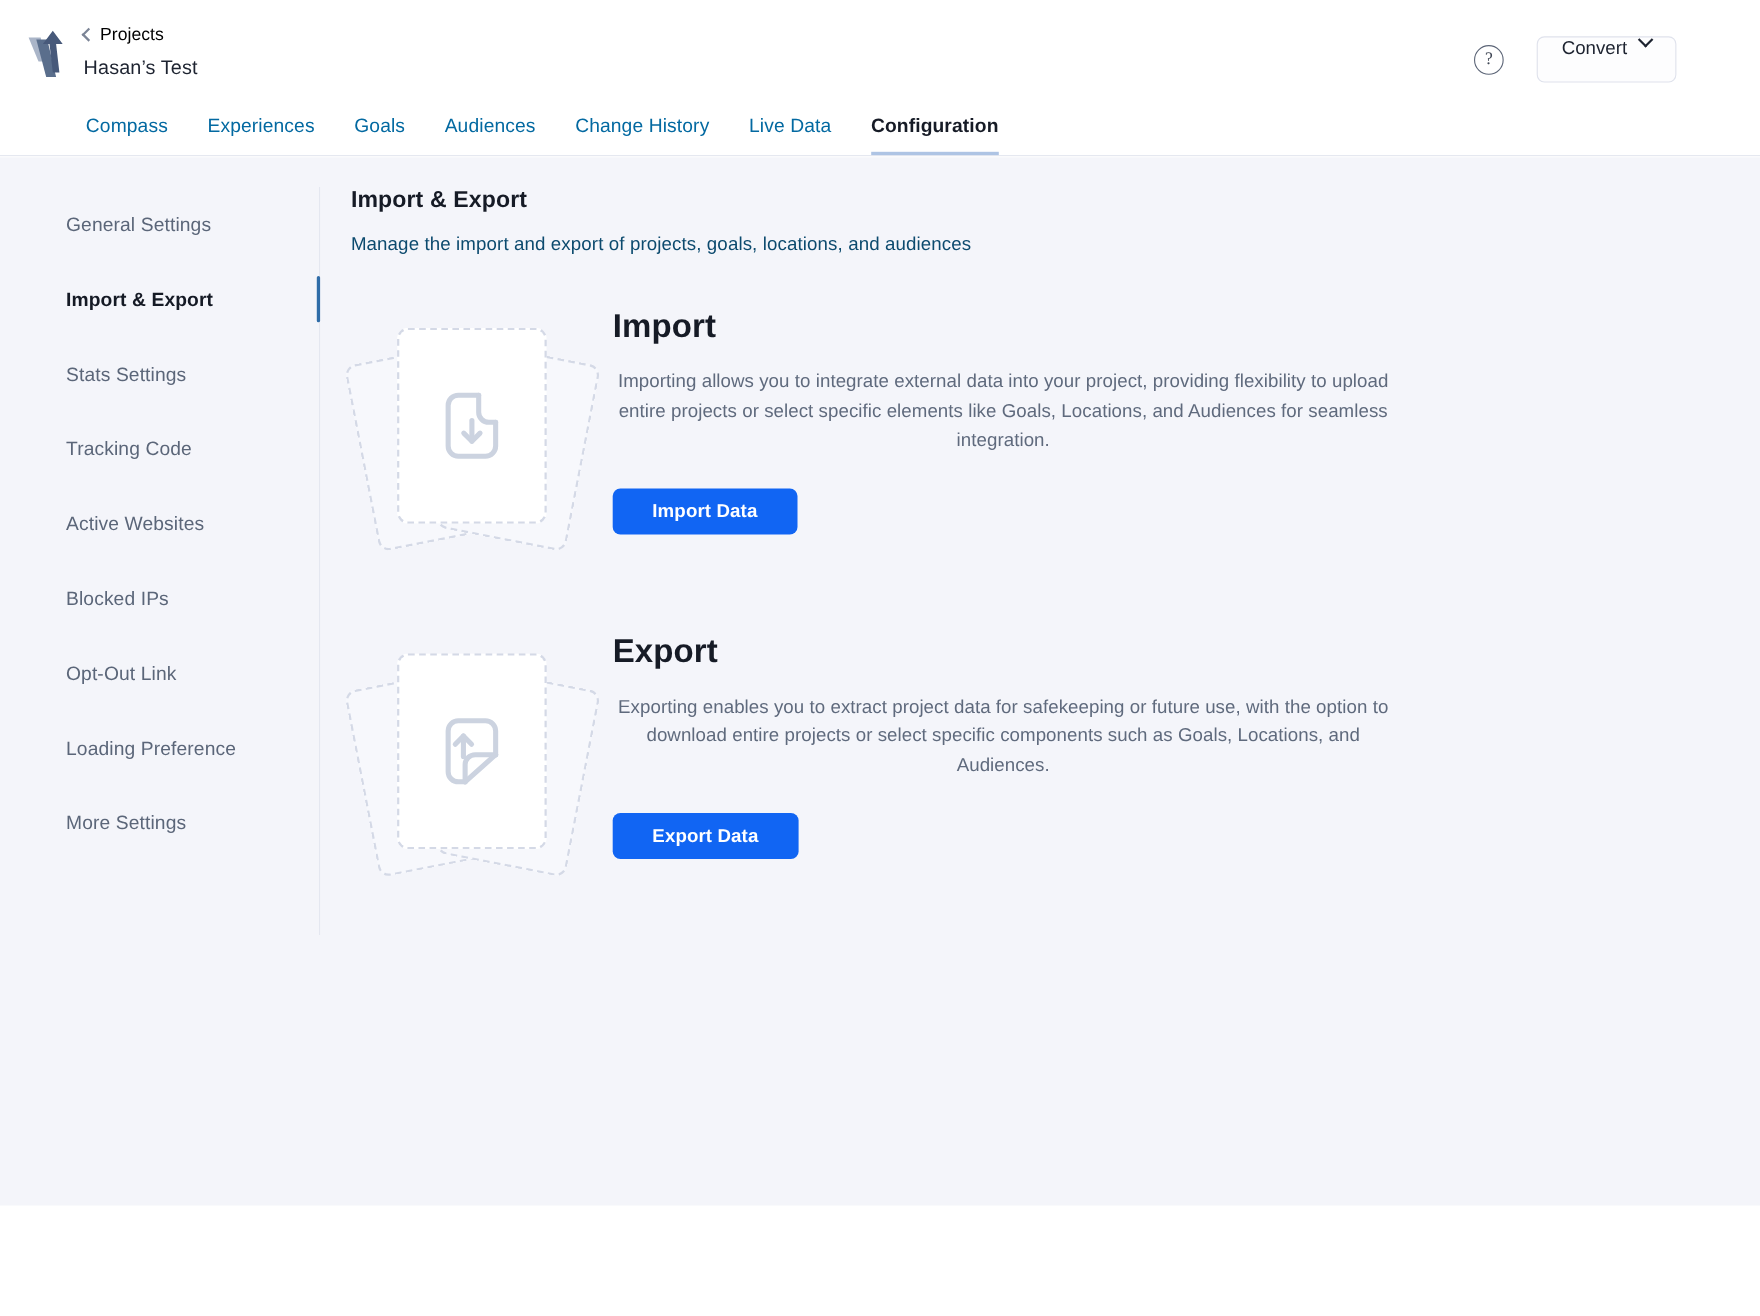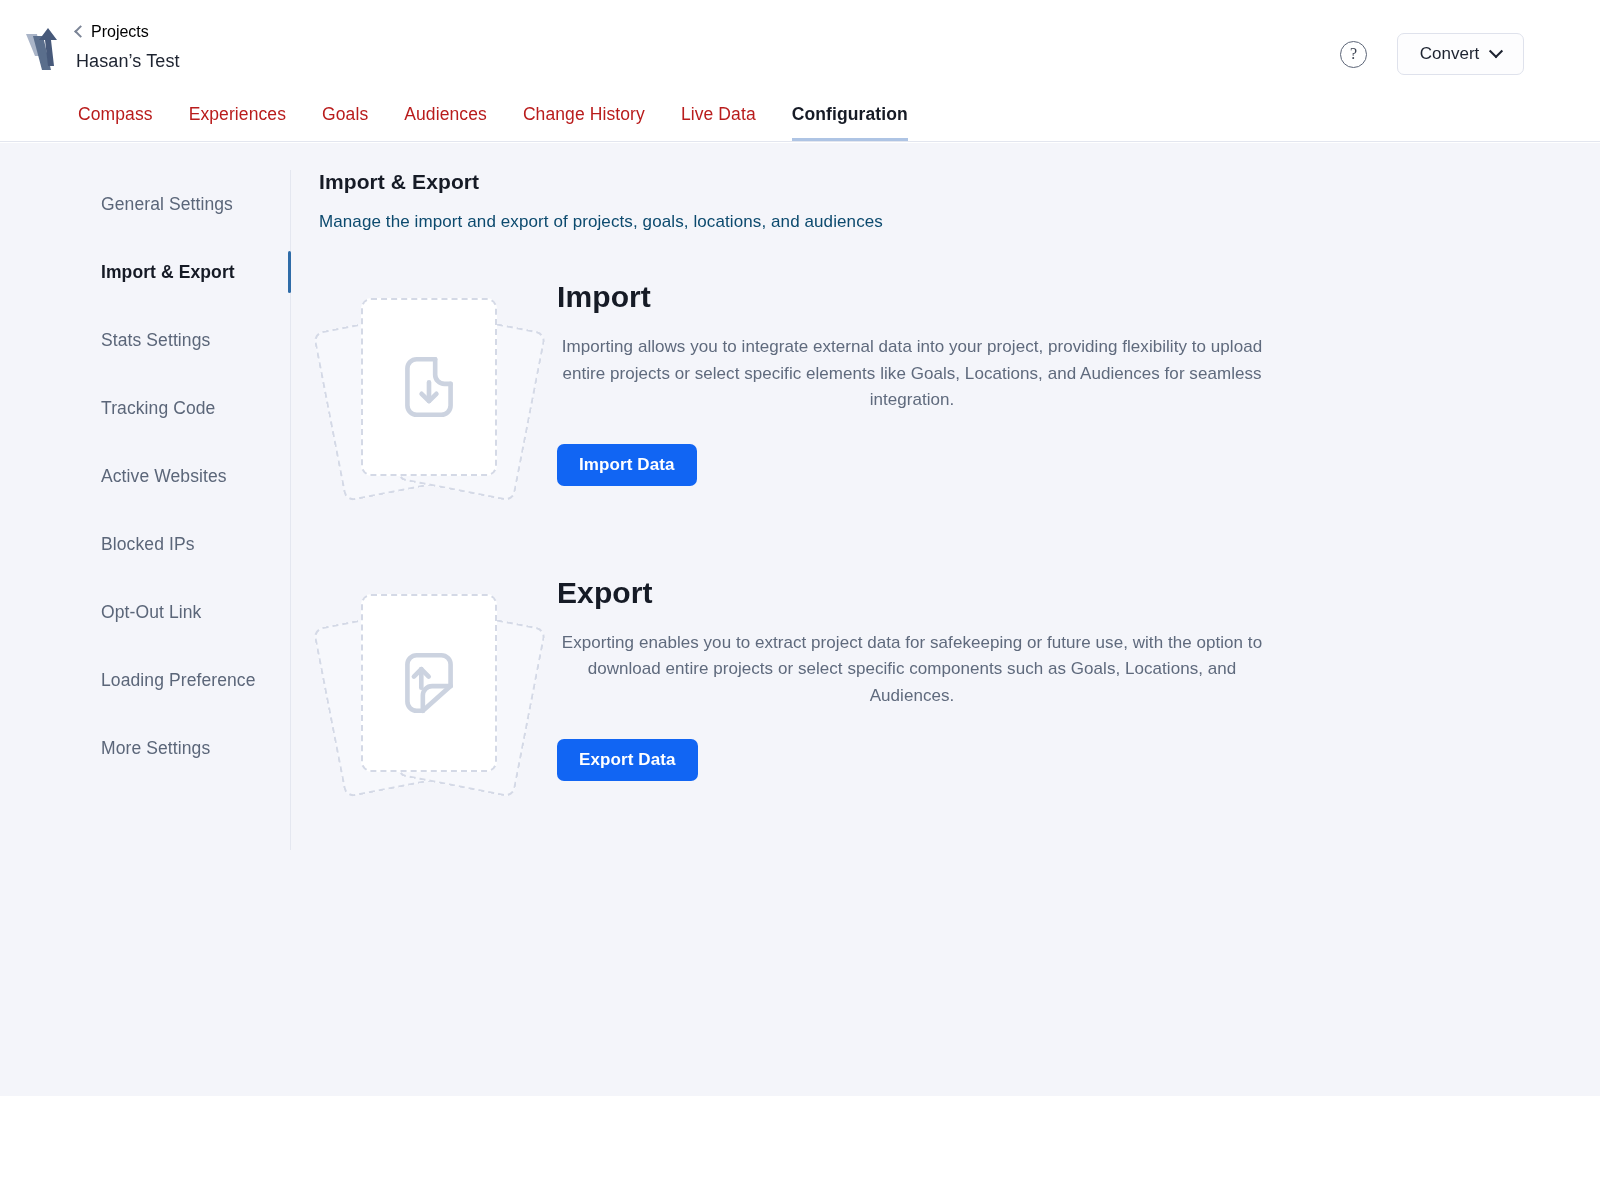--- a/index.html
+++ b/index.html
@@ -99,12 +99,11 @@
   .convert-btn {
     height: 42px;
     min-width: 127px;
-    padding: 12px 16px;
+    padding: 0 16px;
     background: #fdfdfe;
     border: 1px solid #dfe2ec;
     border-radius: 7px;
     display: flex;
-    align-items: center;
     justify-content: center;
     gap: 12px;
     font-size: 17px;

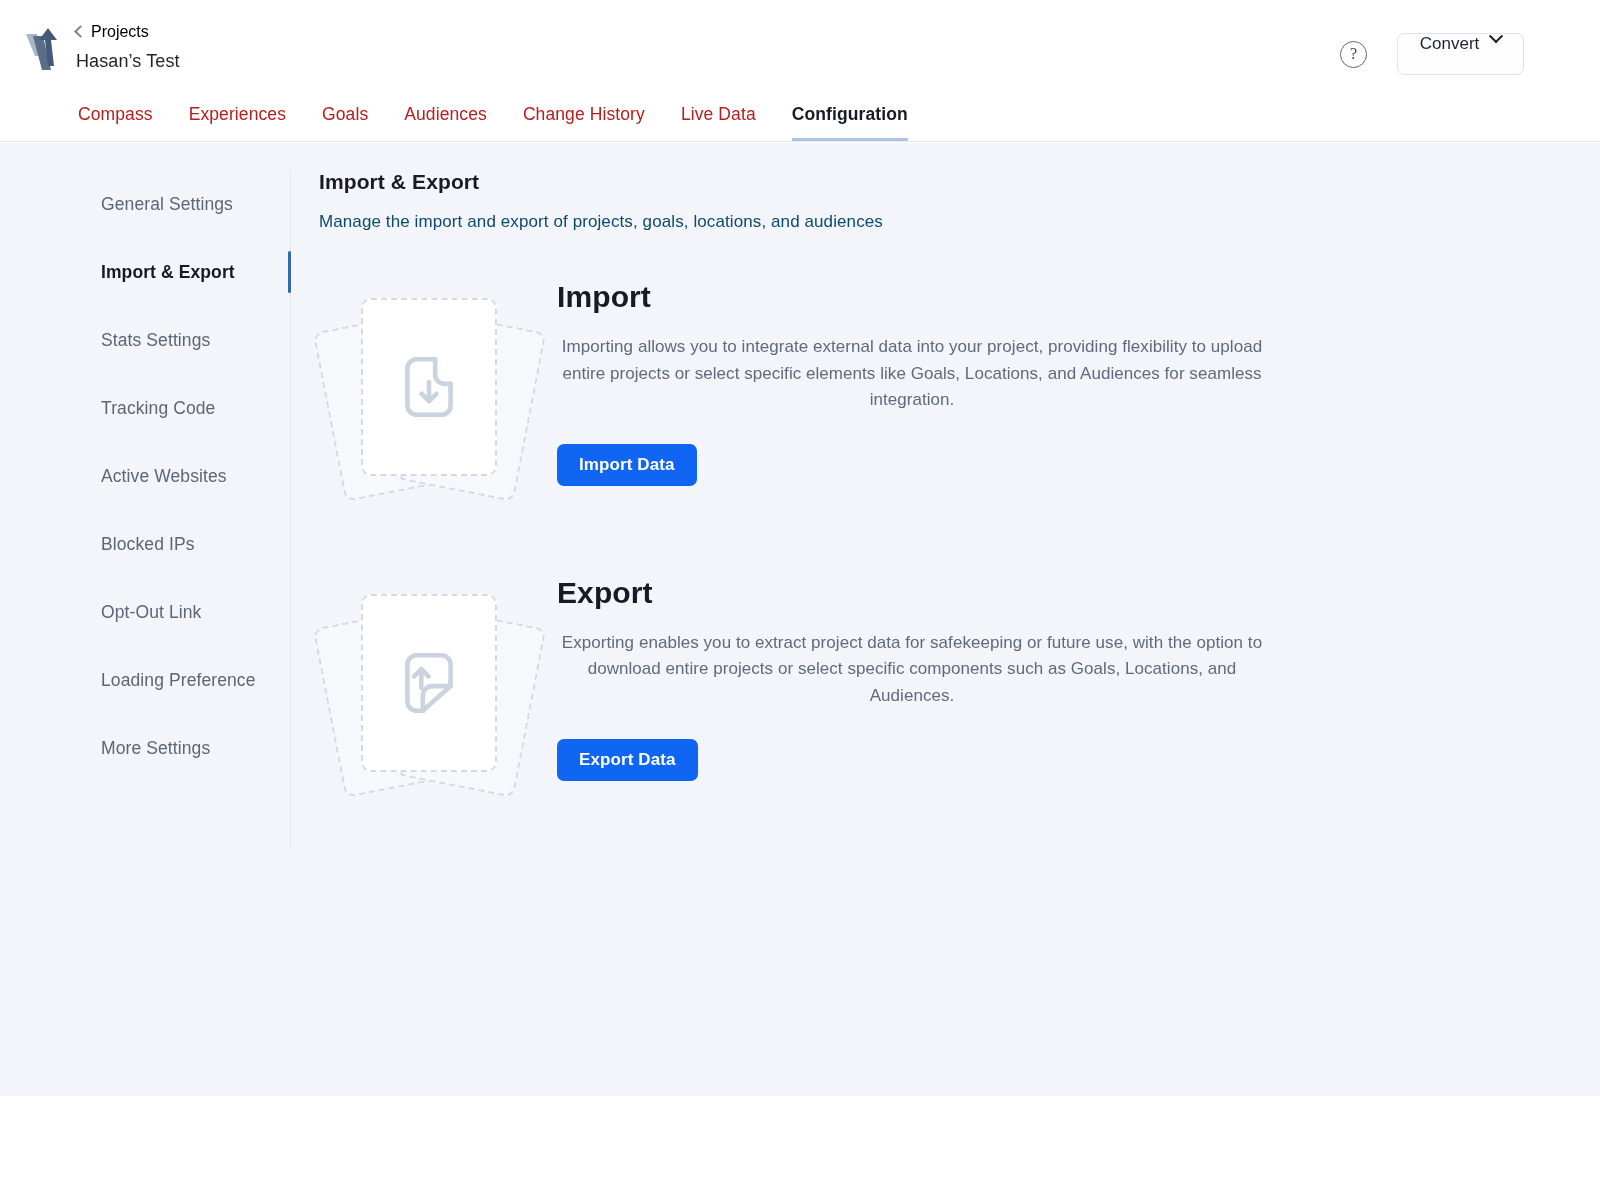--- a/index.html
+++ b/index.html
@@ -129,7 +129,7 @@
   }
   .tab {
     font-size: 17.5px;
-    color: #b91c1c;
+    color: #0369a1;
     padding-bottom: 13px;
     cursor: pointer;
     border-bottom: 3px solid transparent;

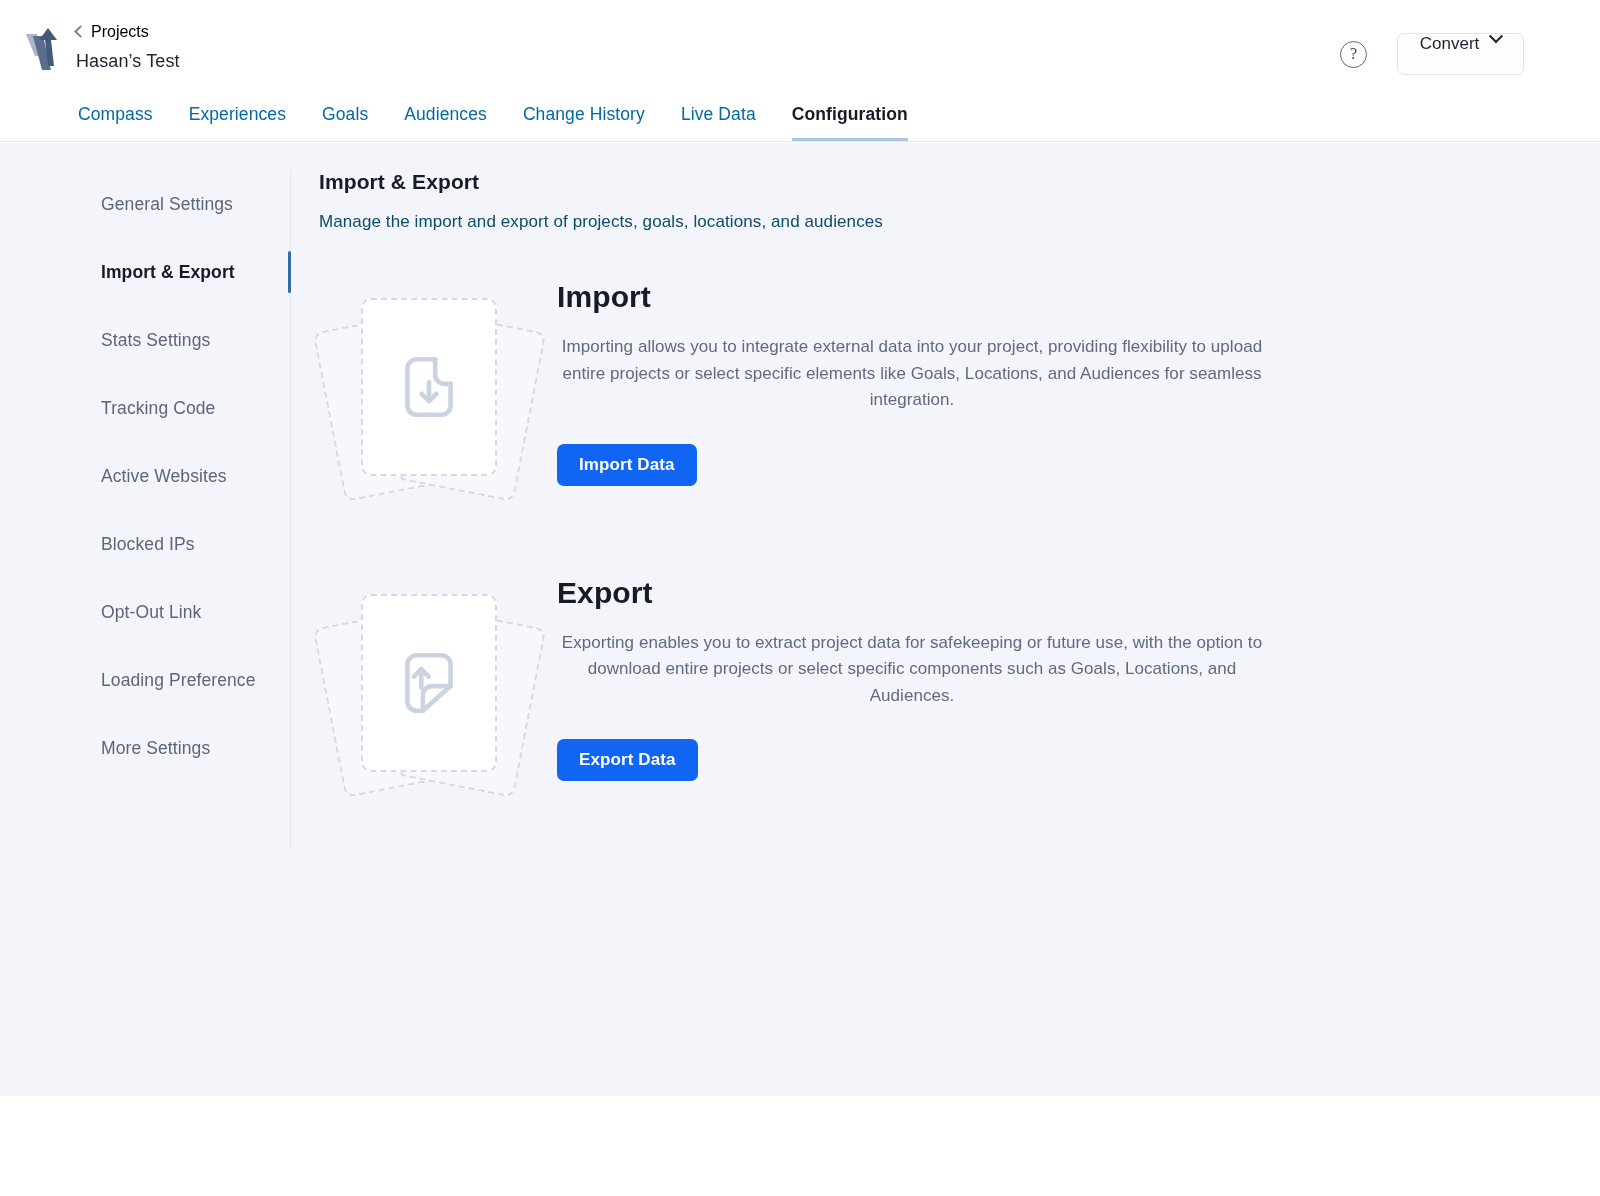--- a/index.html
+++ b/index.html
@@ -166,7 +166,7 @@
     height: 68px;
     display: flex;
     align-items: center;
-    padding-left: 101px;
+    padding-left: 60px;
     font-size: 17.5px;
     color: #5b6679;
     cursor: pointer;

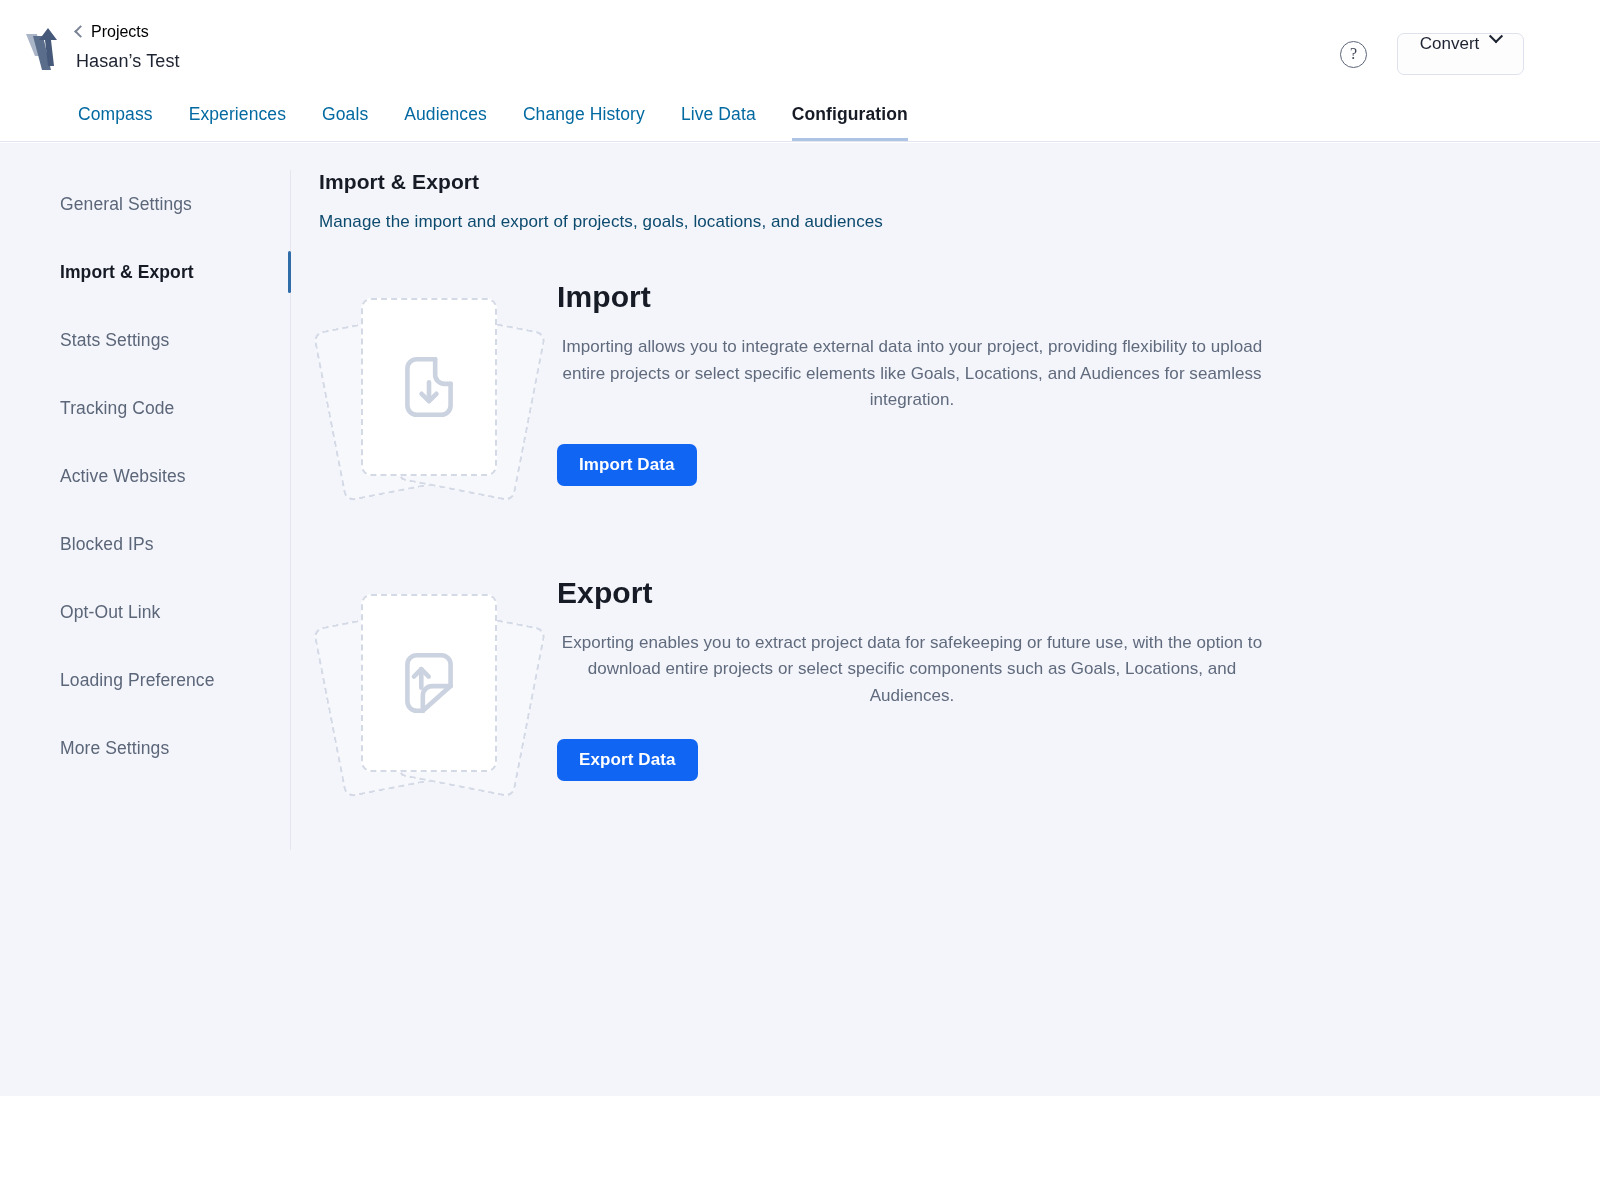--- a/index.html
+++ b/index.html
@@ -280,7 +280,7 @@
   .cta {
     margin-top: 30px;
     height: 42px;
-    padding: 0 22px;
+    padding: 0 36px;
     background: #1165f3;
     color: #ffffff;
     border: none;

